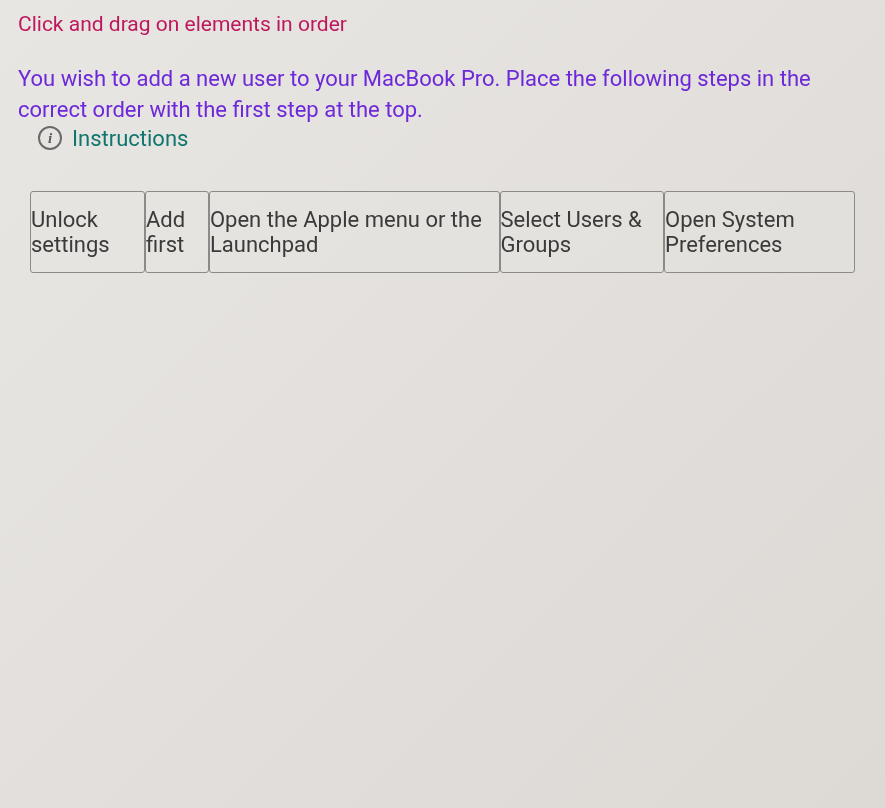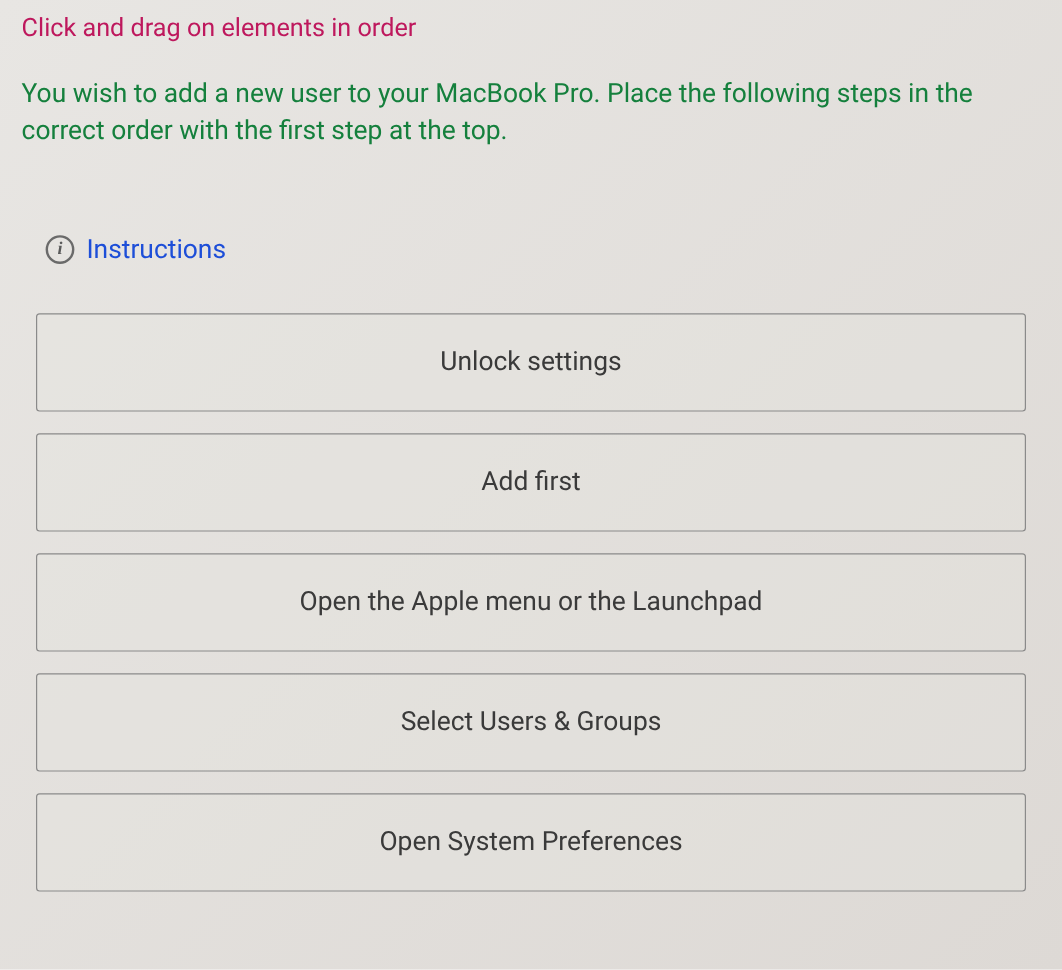--- a/index.html
+++ b/index.html
@@ -24,9 +24,8 @@
     }
     .question {
       font-size: 22px;
-      color: #15803d;
+      color: #6d28d9;
       line-height: 1.4;
-      margin-bottom: 70px;
       font-weight: 400;
     }
     .instructions-row {

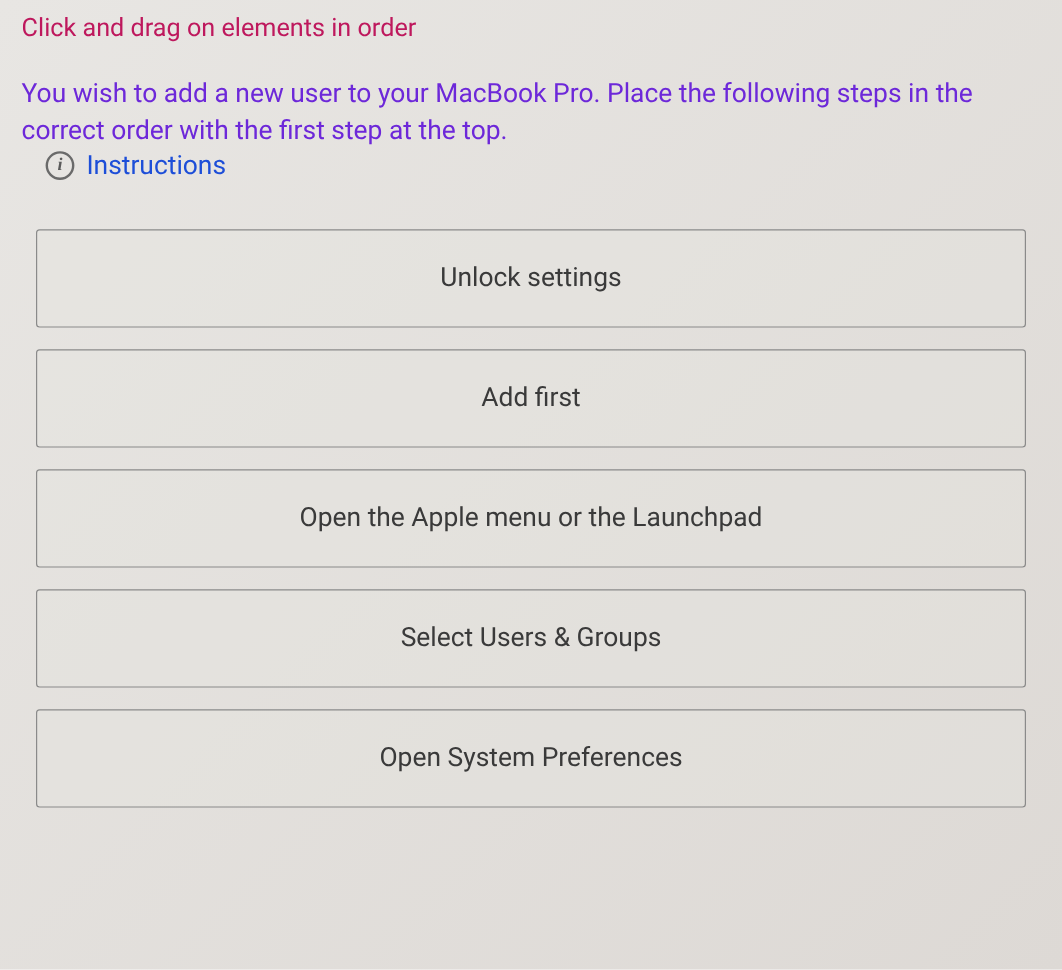--- a/index.html
+++ b/index.html
@@ -52,7 +52,7 @@
     }
     .instructions-label {
       font-size: 22px;
-      color: #1d4ed8;
+      color: #0f766e;
     }
     .items {
       padding: 0 12px;

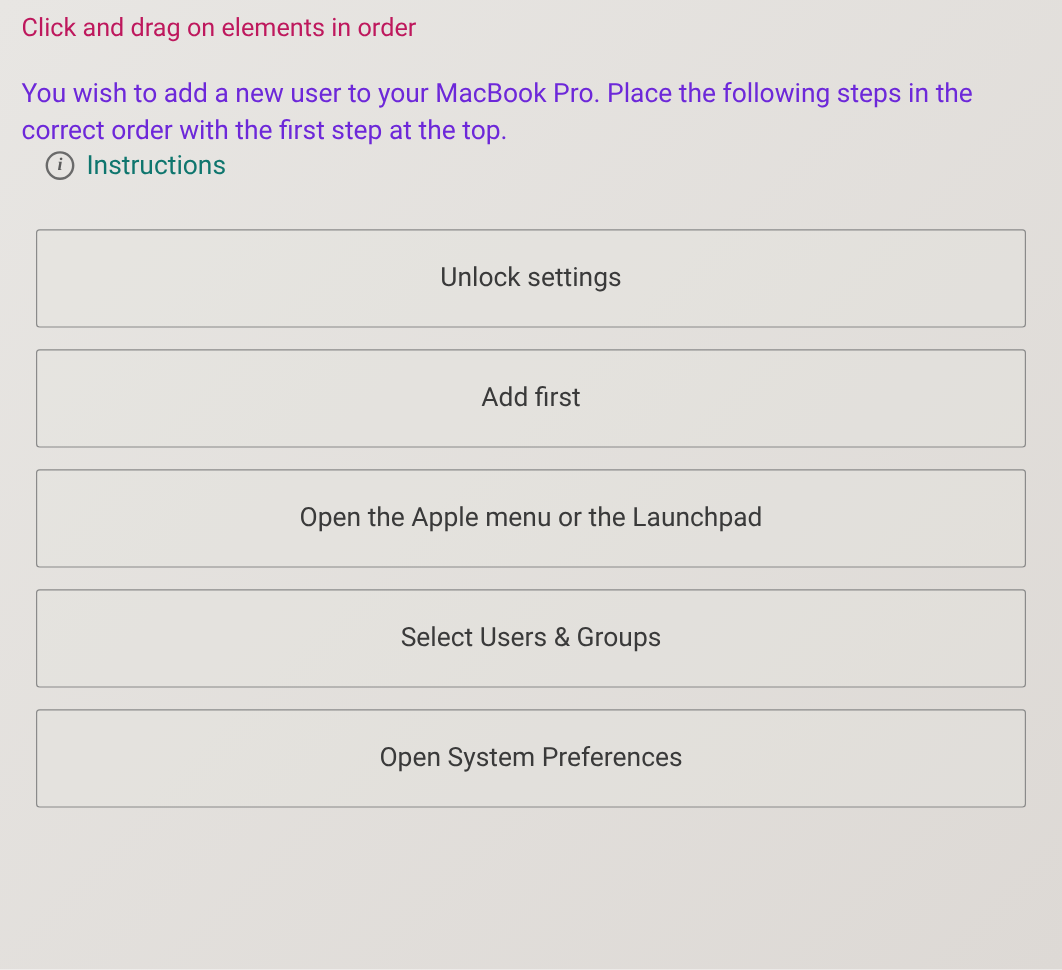--- a/index.html
+++ b/index.html
@@ -57,8 +57,7 @@
     .items {
       padding: 0 12px;
       display: flex;
-      flex-direction: column;
-      gap: 18px;
+      flex-direction: row;
     }
     .drag-item {
       border: 1.5px solid #8a8a8a;

